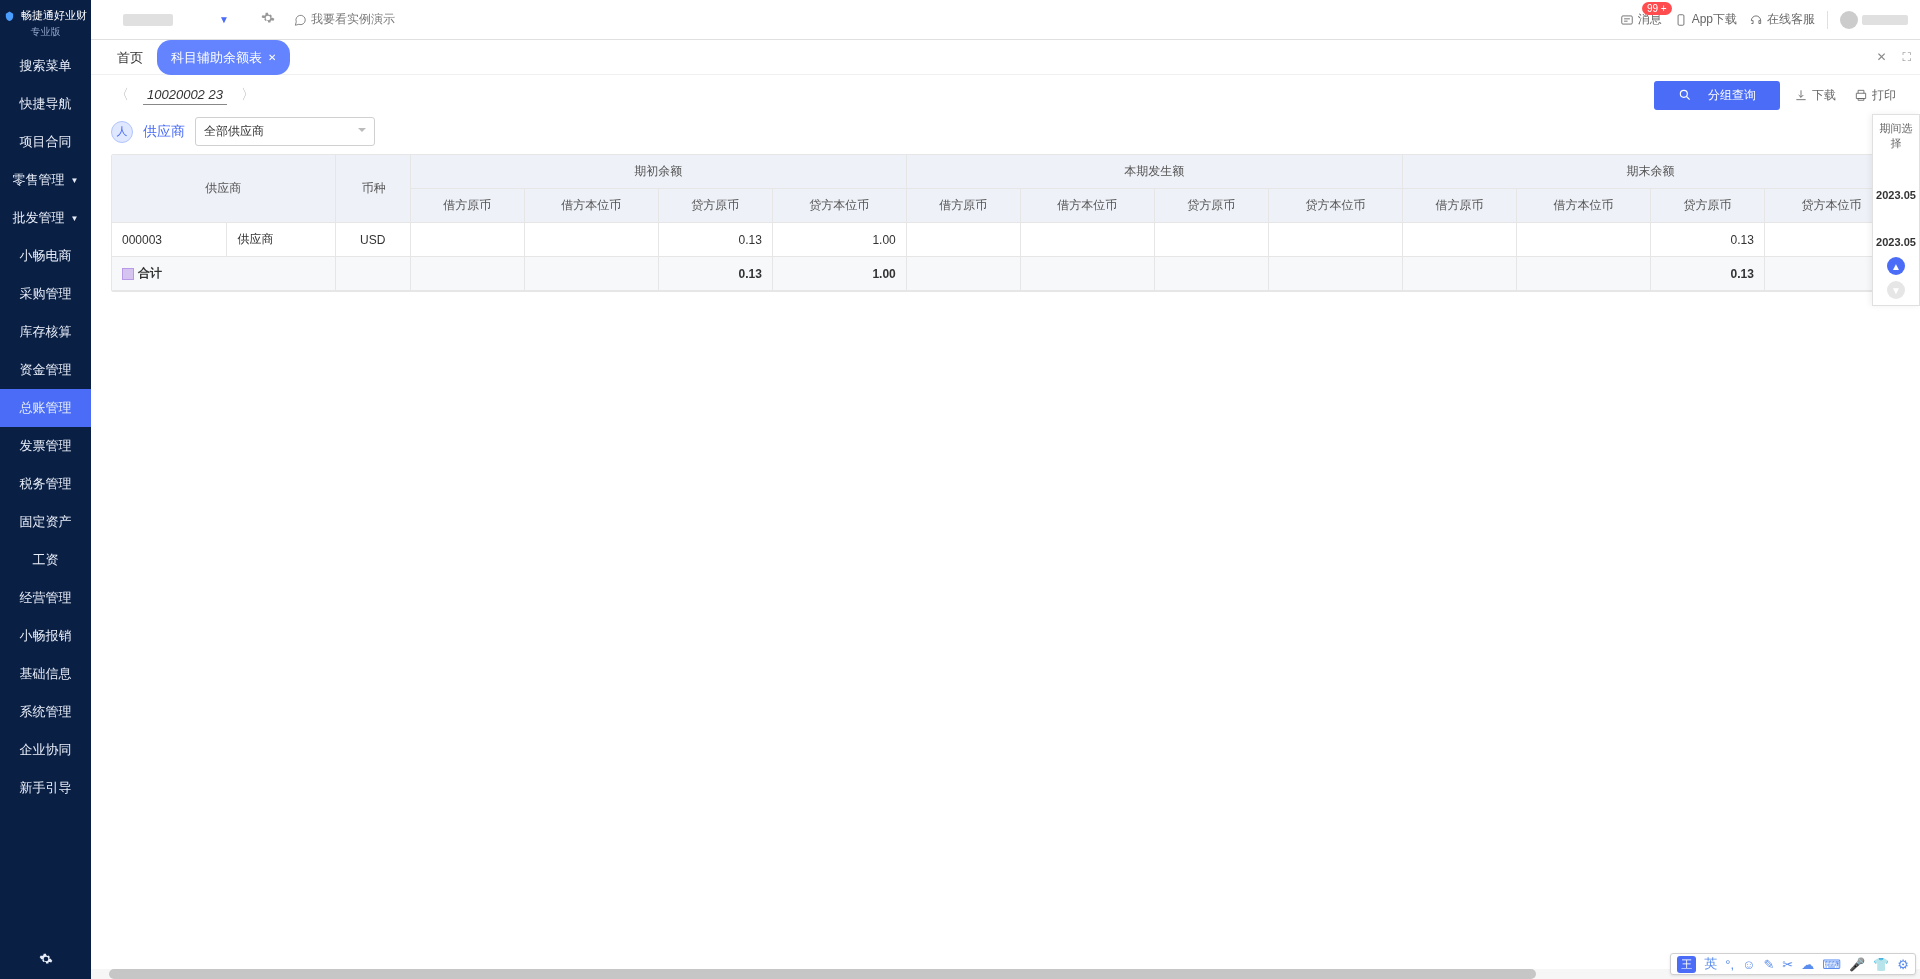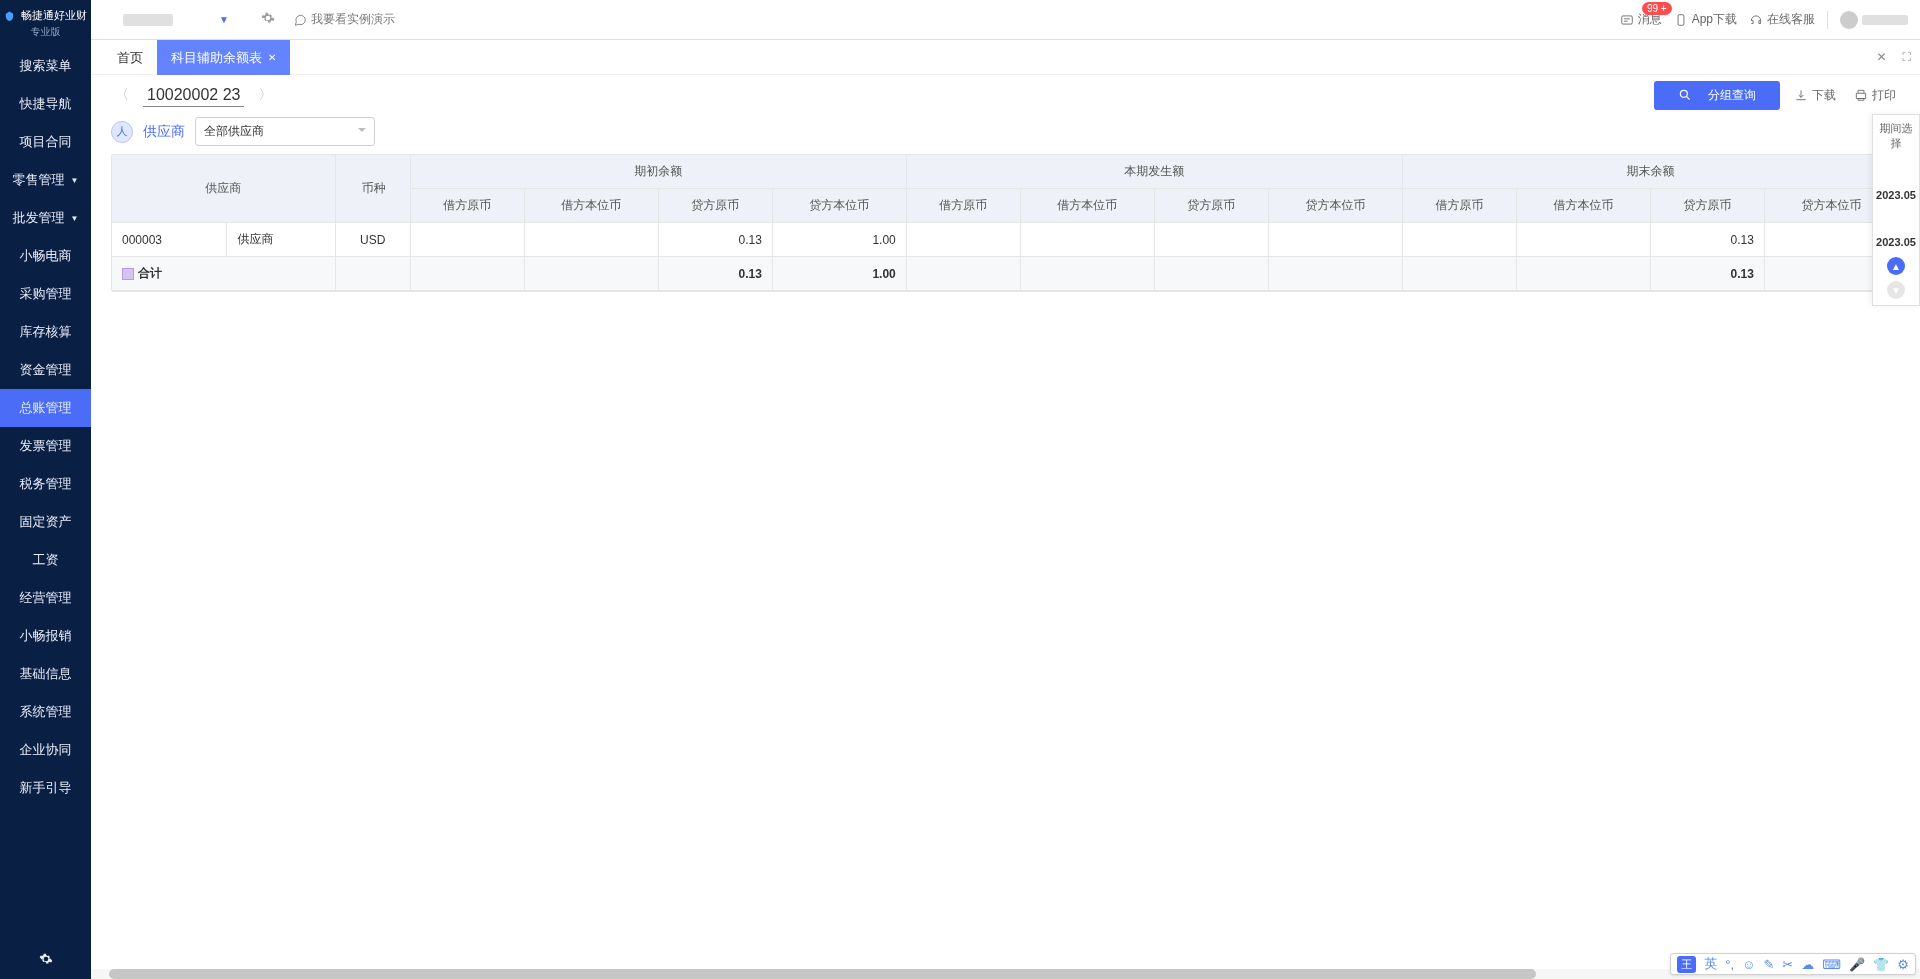--- a/index.html
+++ b/index.html
@@ -38,7 +38,7 @@
 
 .tabbar { height: 35px; display: flex; align-items: center; padding: 0 12px; border-bottom: 1px solid #f0f0f0; position: relative; }
 .tab { padding: 0 14px; height: 35px; line-height: 35px; font-size: 13px; cursor: pointer; }
-.tab.active { background: #6383ff; color: #fff; display: flex; align-items: center; gap: 6px; }
+.tab.active { background: #6383ff; color: #fff; display: flex; align-items: center; gap: 6px; border-radius: 14px; }
 .tab-close { font-size: 10px; }
 .tab-actions { position: absolute; right: 6px; display: flex; gap: 10px; color: #888; }
 .tab-act { cursor: pointer; padding: 3px; }

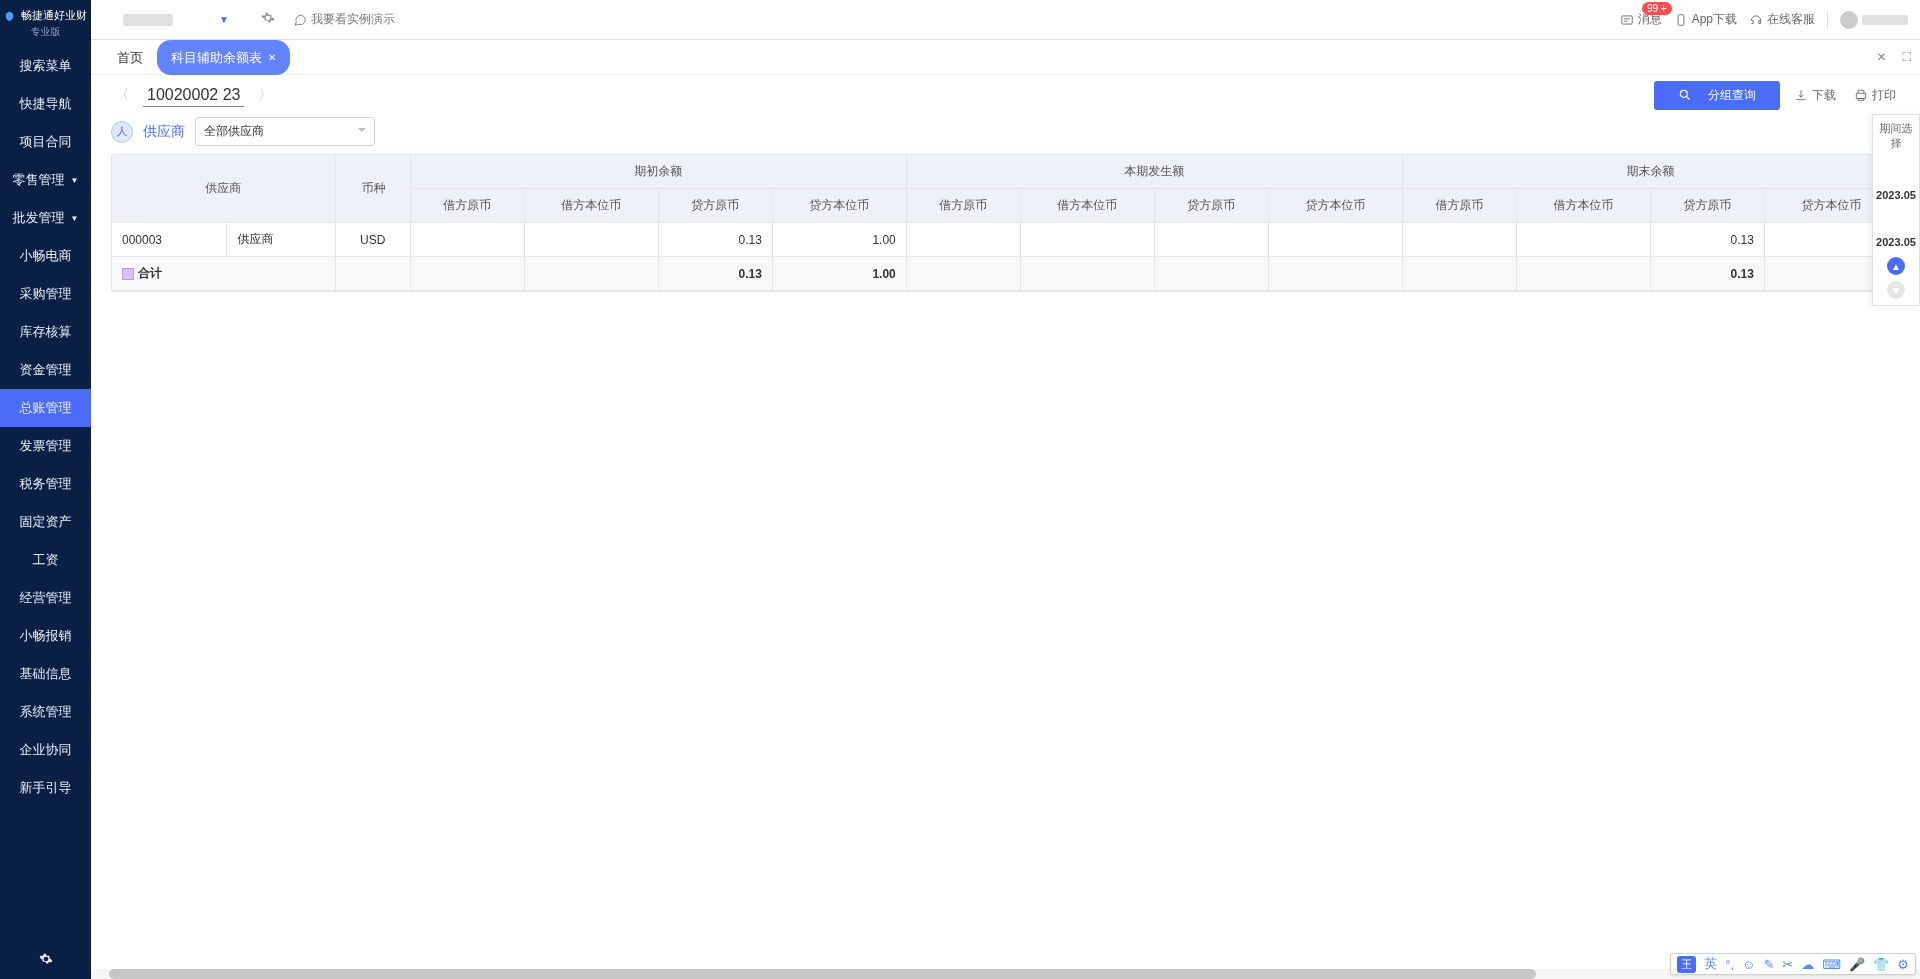--- a/index.html
+++ b/index.html
@@ -46,7 +46,7 @@
 
 .toolbar { height: 40px; display: flex; align-items: center; padding: 0 20px; gap: 10px; }
 .arrow-btn { color: #bbb; cursor: pointer; font-size: 14px; padding: 0 4px; }
-.acct-code { border-bottom: 1px solid #888; padding: 2px 4px; font-size: 16px; }
+.acct-code { border-bottom: 1px solid #888; padding: 2px 4px; font-size: 13px; font-style: italic; }
 .toolbar-spacer { flex: 1; }
 .btn-primary { background: #4a6cf7; color: #fff; border: none; border-radius: 3px; padding: 6px 24px; cursor: pointer; display: flex; align-items: center; gap: 16px; font-size: 12px; }
 .btn-link { color: #666; cursor: pointer; display: flex; align-items: center; gap: 4px; padding: 0 4px; }

